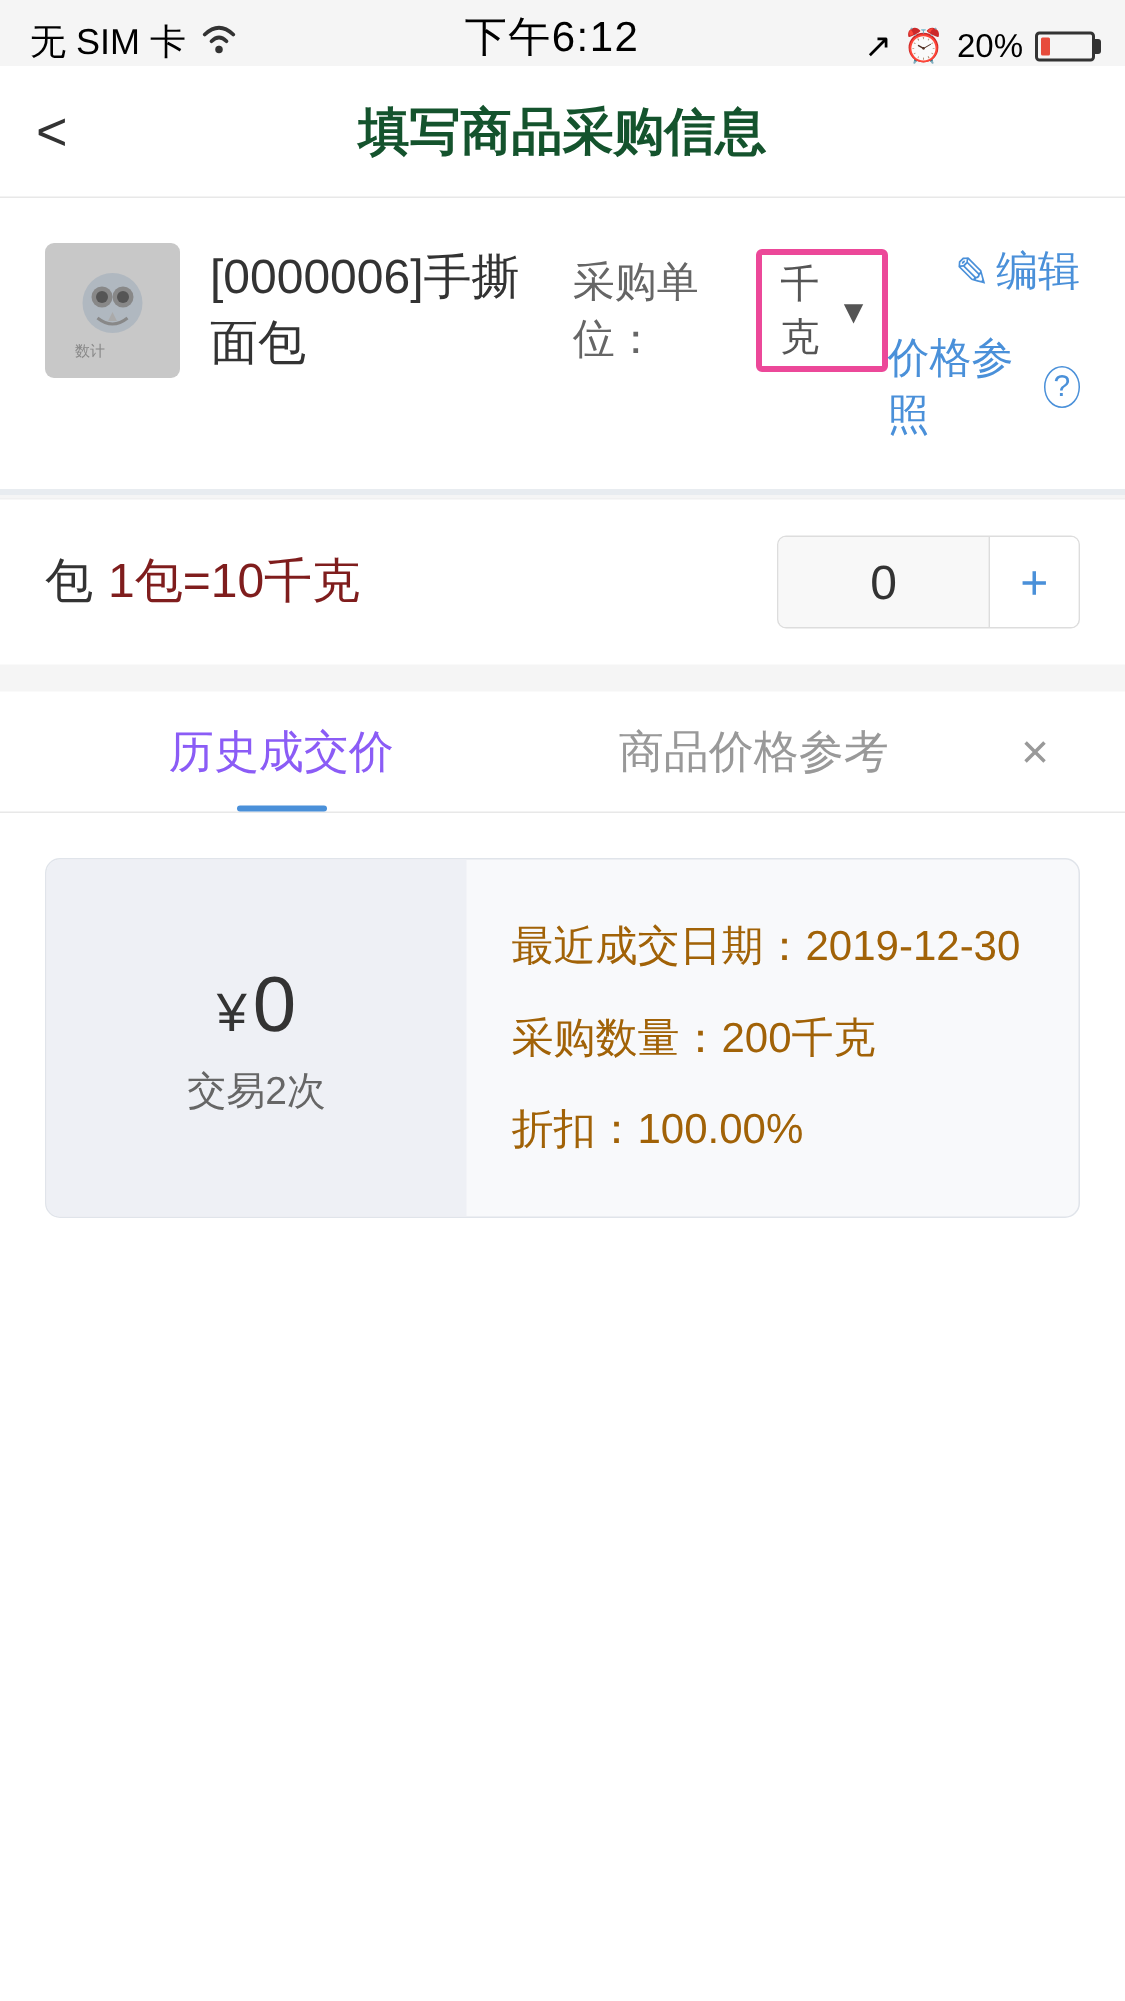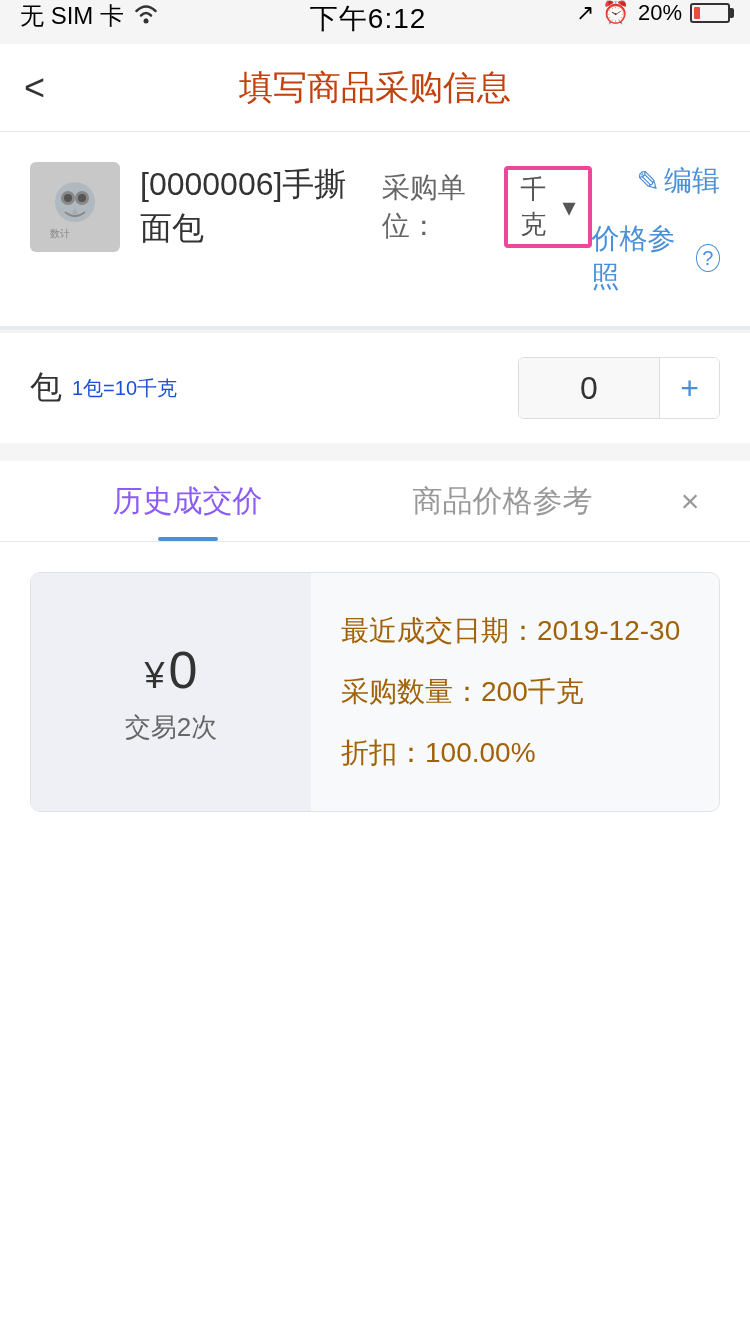--- a/index.html
+++ b/index.html
@@ -18,7 +18,7 @@
       height: 44px;
       background: #f5f5f5;
       display: flex;
-      align-items: flex-start;
+      align-items: flex-end;
       justify-content: space-between;
       padding: 0 20px;
       font-size: 26px;

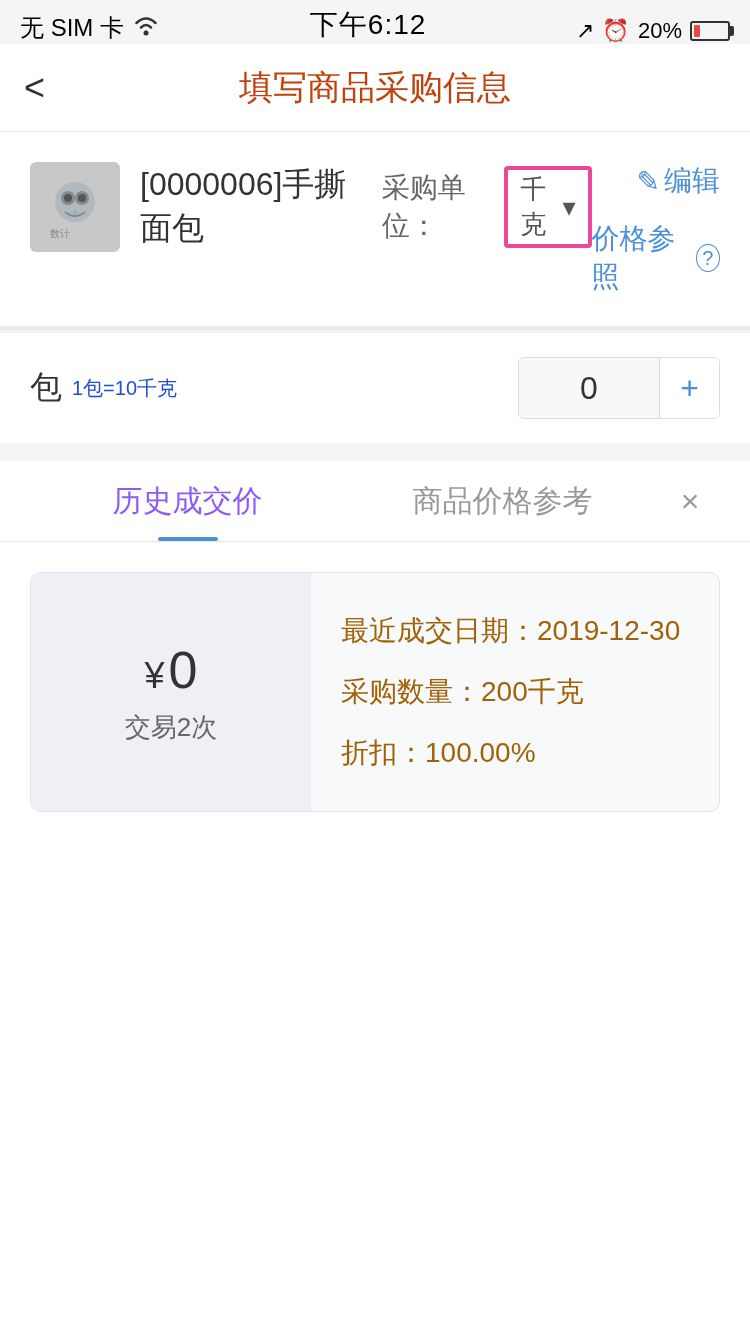--- a/index.html
+++ b/index.html
@@ -94,8 +94,8 @@
     }
     .nav-title {
       font-size: 34px;
-      font-weight: 400;
-      color: #c2410c;
+      font-weight: 700;
+      color: #14532d;
     }
 
     

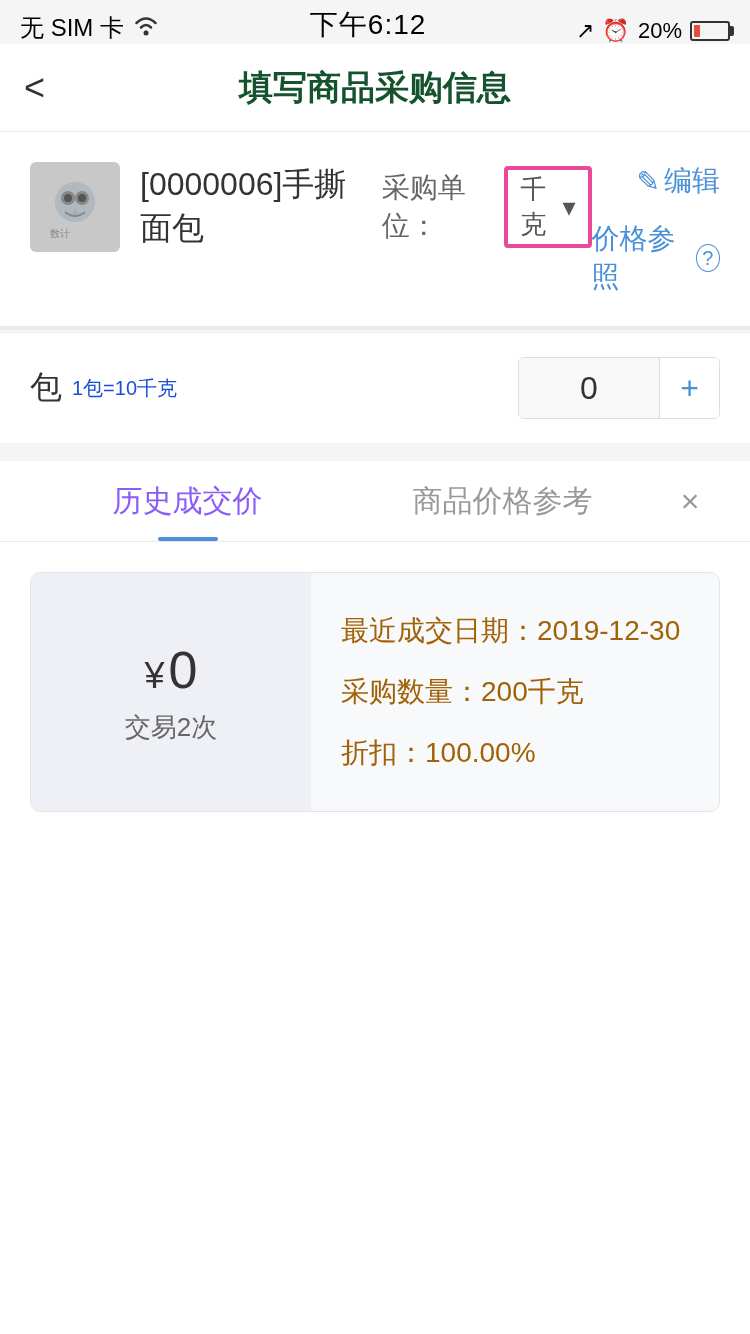--- a/index.html
+++ b/index.html
@@ -192,8 +192,8 @@
       gap: 10px;
     }
     .quantity-unit-small {
-      font-size: 20px;
-      color: #1d4ed8;
+      font-size: 32px;
+      color: #7f1d1d;
     }
     .quantity-controls {
       display: flex;

